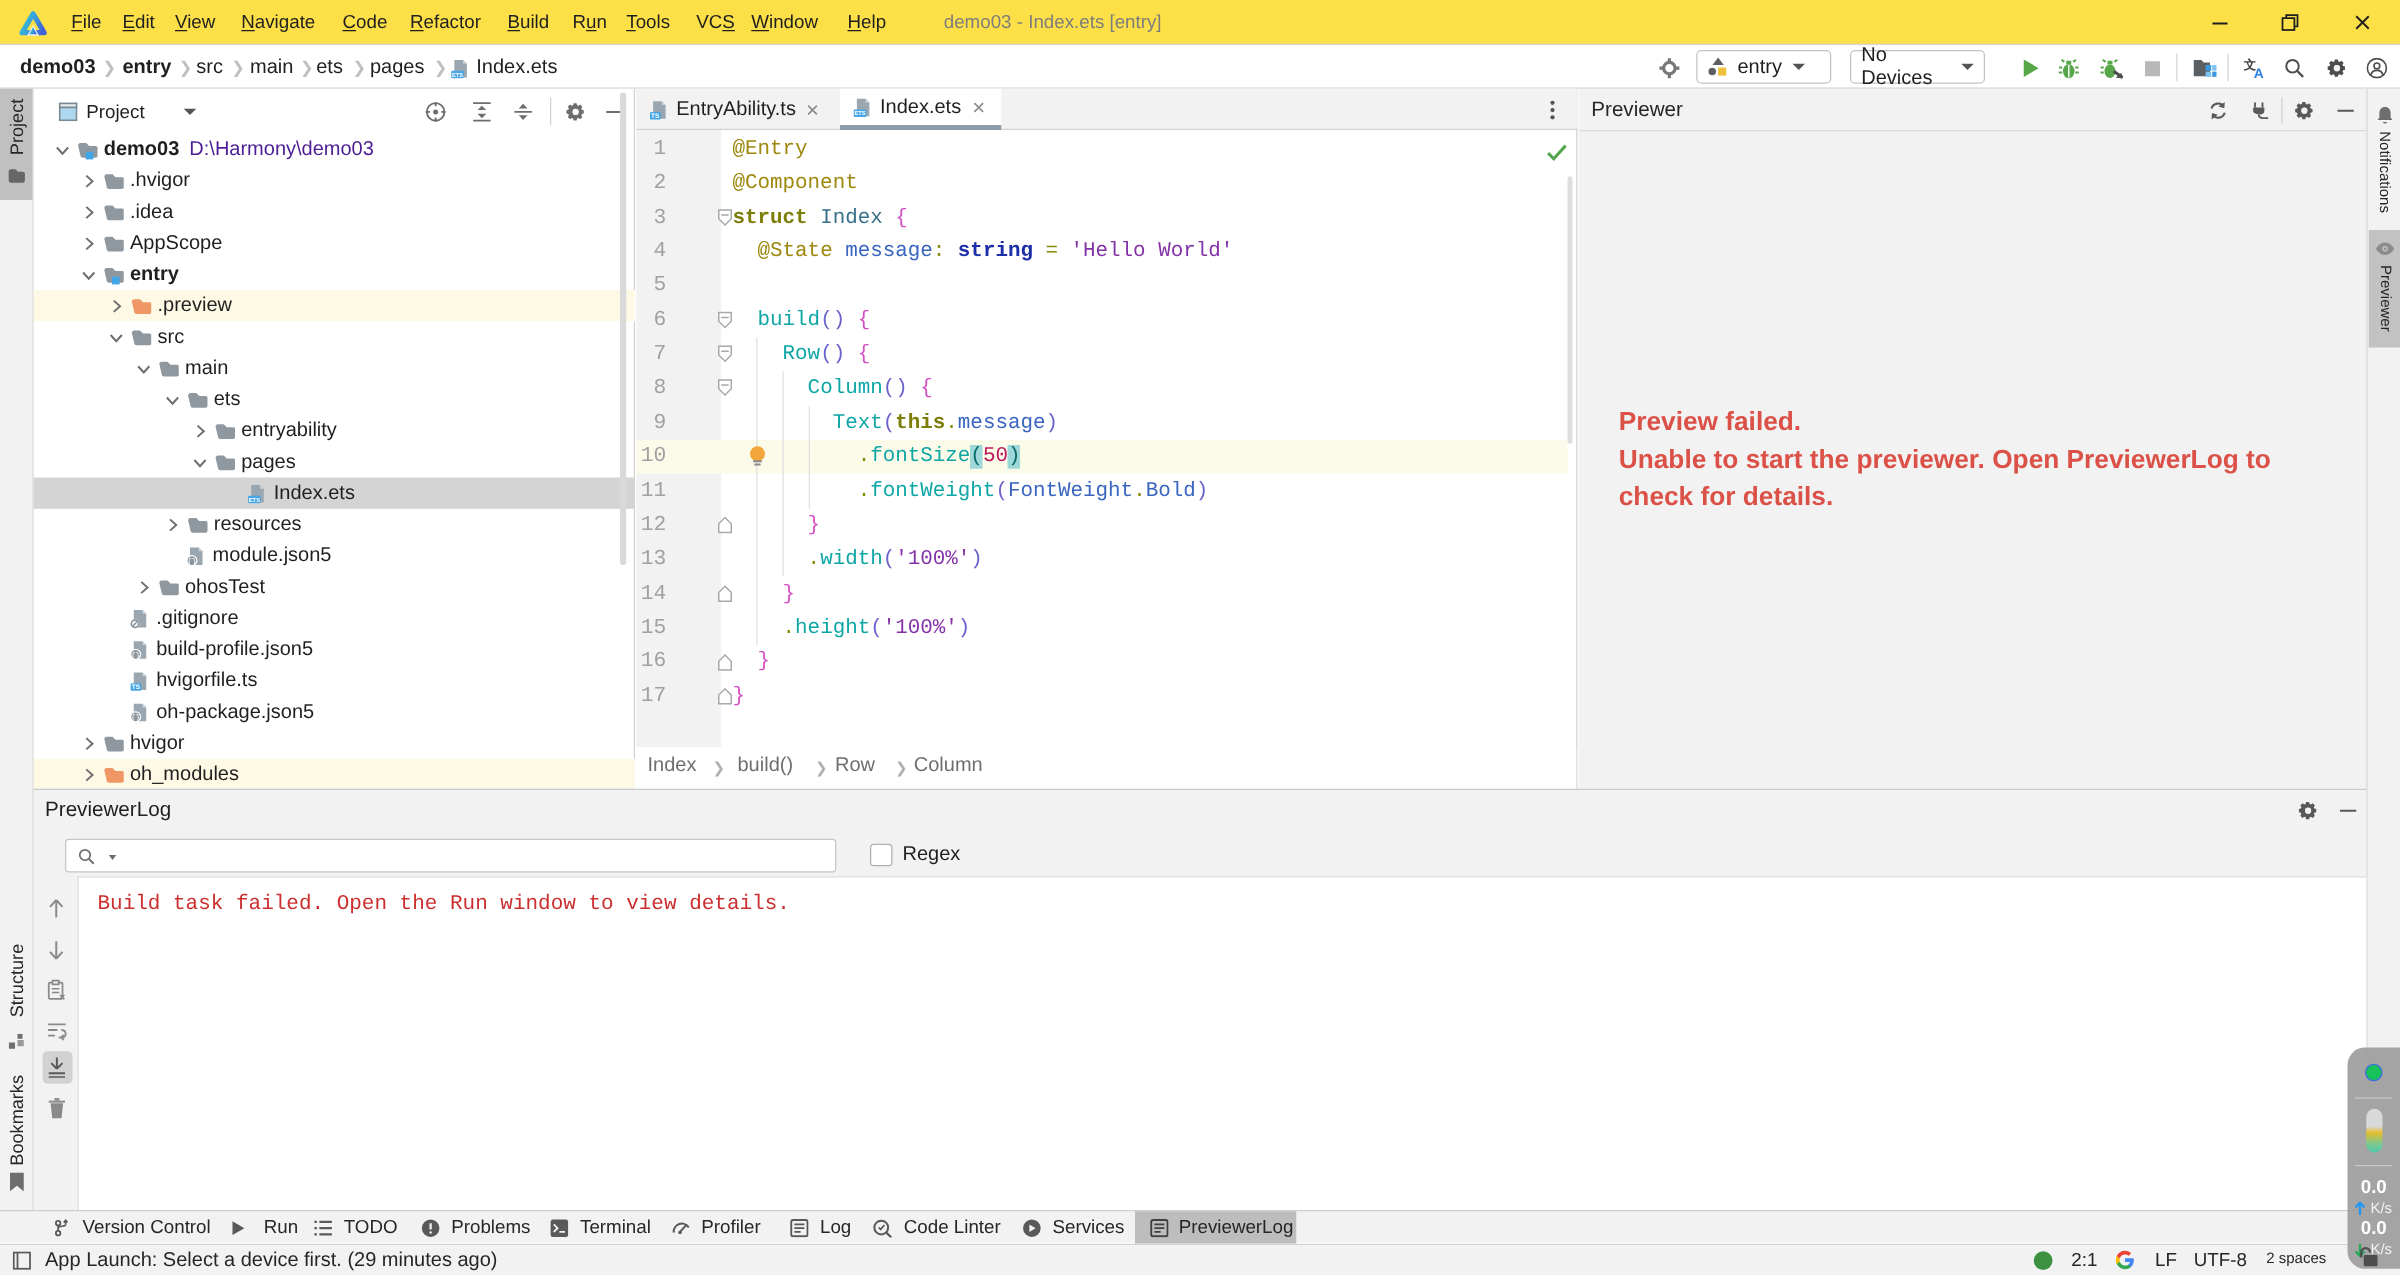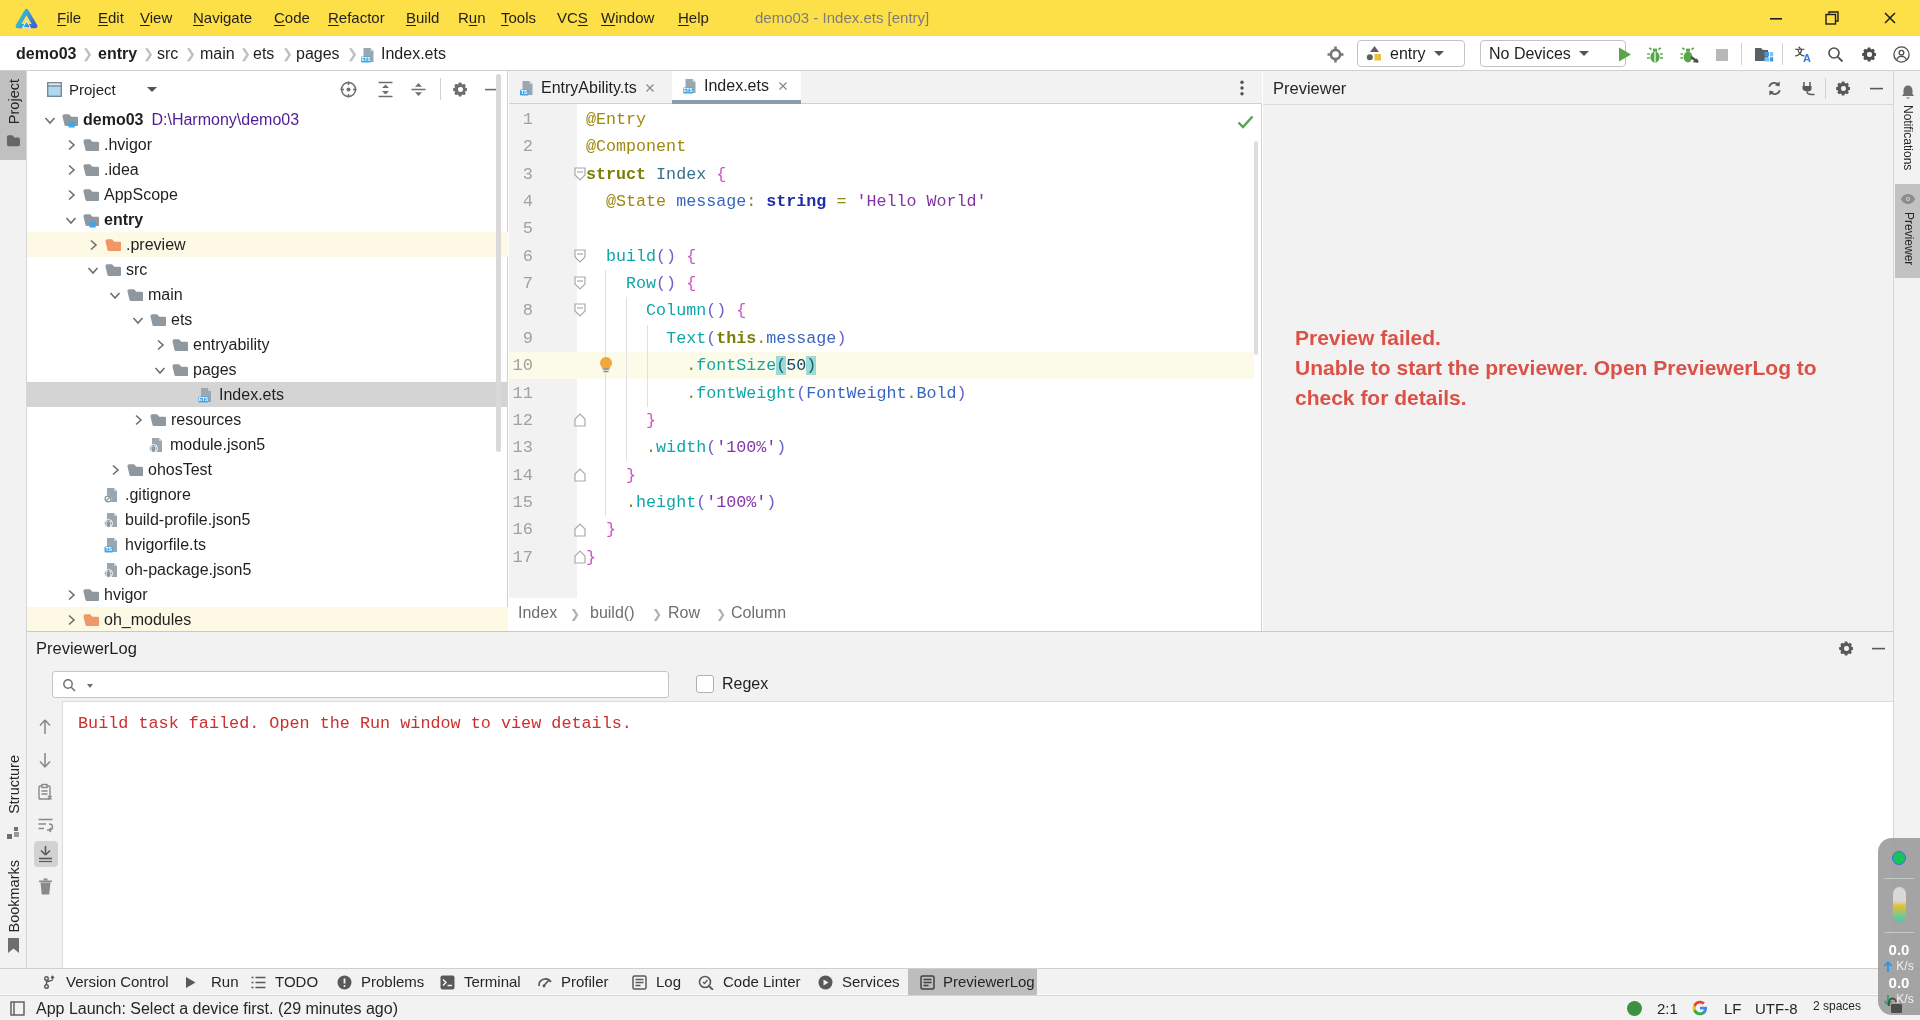--- a/index.html
+++ b/index.html
@@ -177,7 +177,7 @@
       <rect x="8.5" y="9" width="6.5" height="6.5" fill="#efbf3c"></rect>
     </svg>entry<span class="darr"></span>
   </div>
-  <div class="combo" style="left:1480px;width:146px">No Devices<span class="darr"></span></div>
+  <div class="combo" style="left:1480px;width:108px">No Devices<span class="darr"></span></div>
   <svg class="abs" style="left:1616px;top:9px" width="17" height="17" viewBox="0 0 17 17">
       <path d="M3 1.5 L15 8.5 L3 15.5 Z" fill="#57a64a"></path>
     </svg>

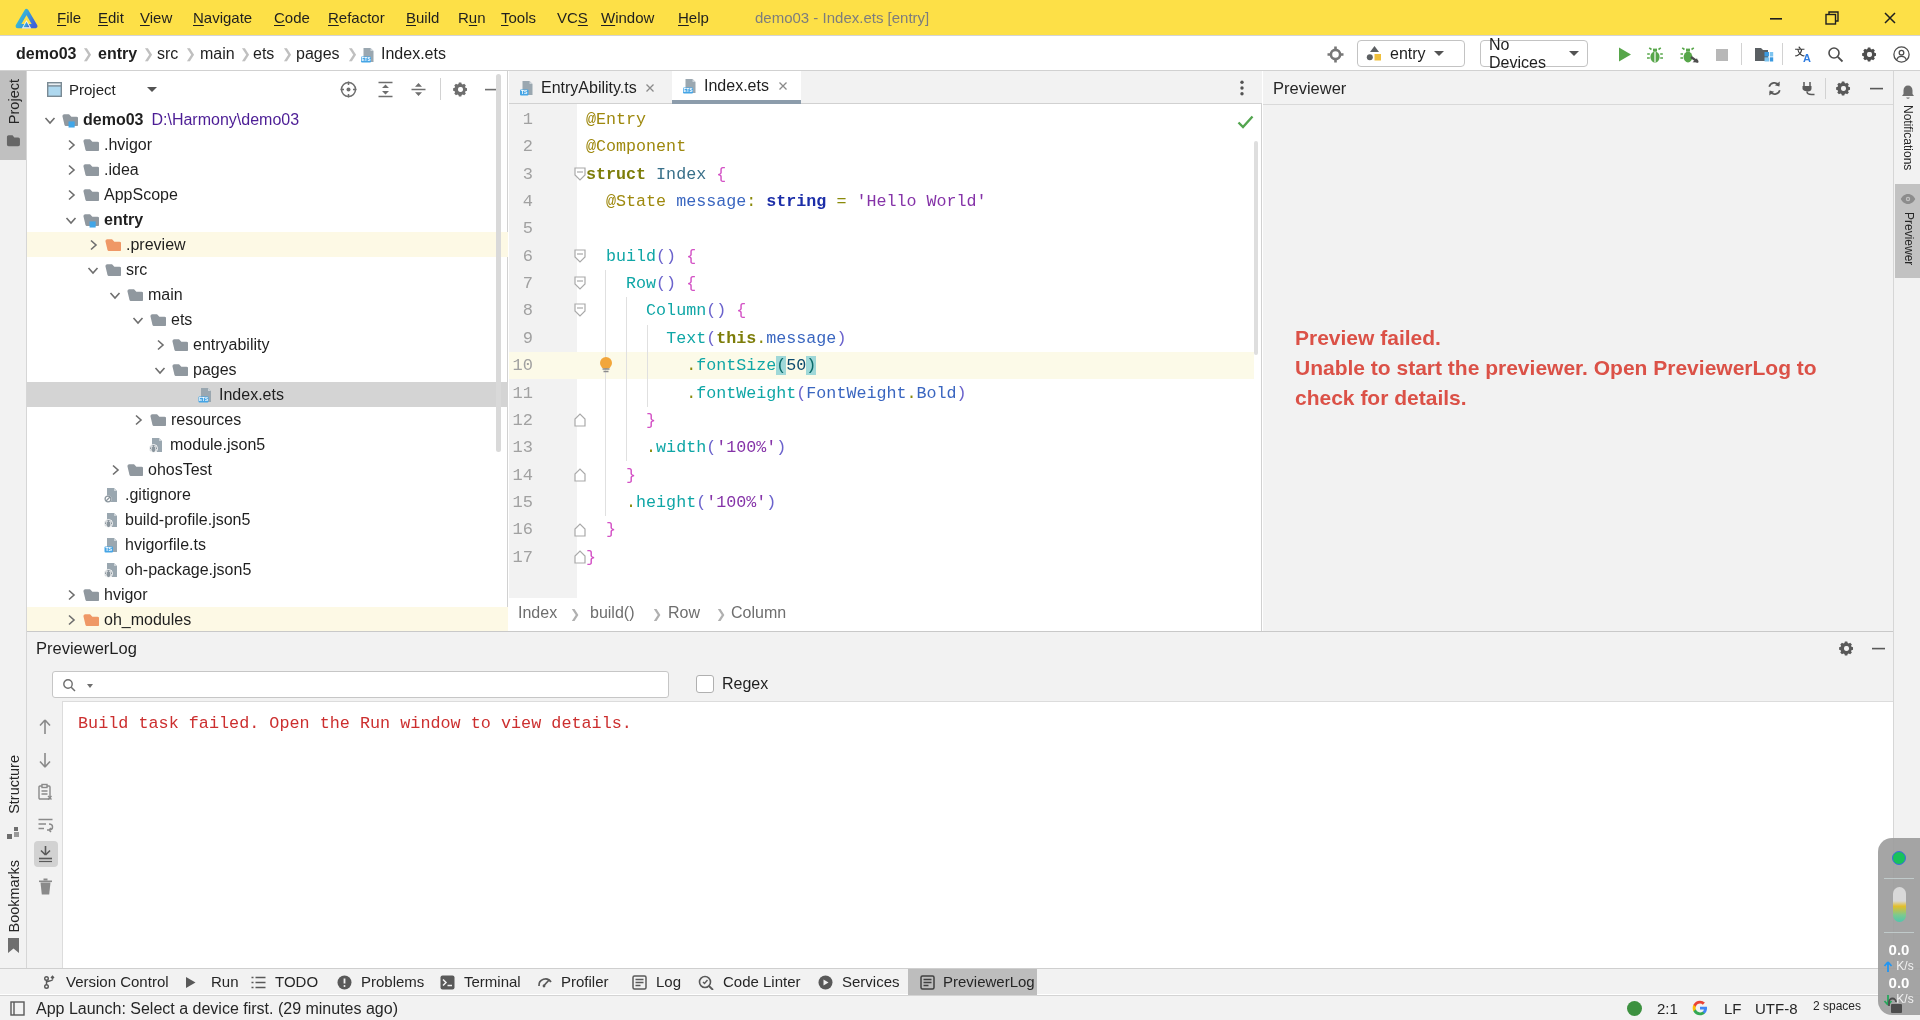--- a/index.html
+++ b/index.html
@@ -47,7 +47,7 @@
 .kb { color:#1c2ea8; font-weight:bold; }
 .op { color:#8a8a0a; }
 .st { color:#8533a8; }
-.num { color:#0c4a6e; }
+.num { color:#be185d; }
 .cls { color:#39708a; }
 .phl { background:#9fd8d8; color:#0a6b6b; }
 

